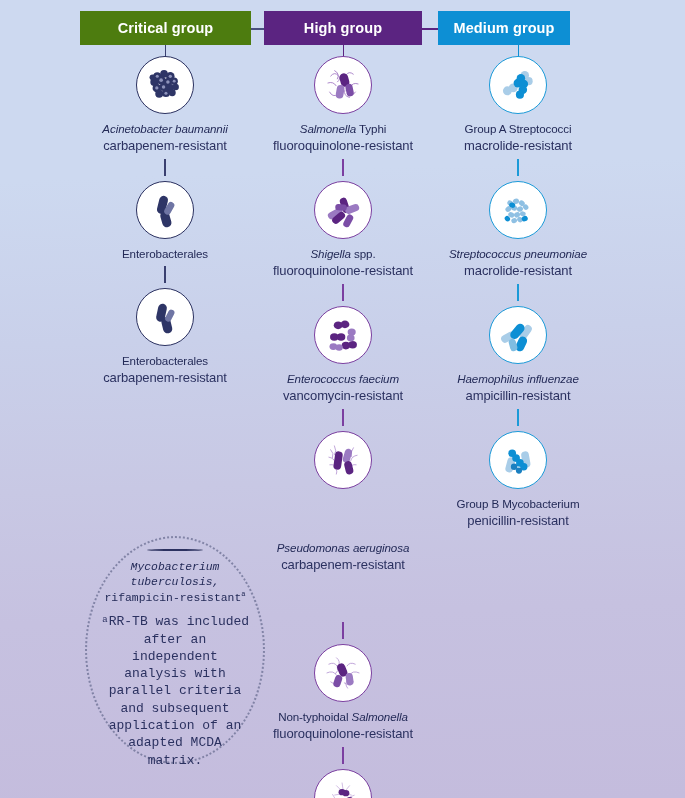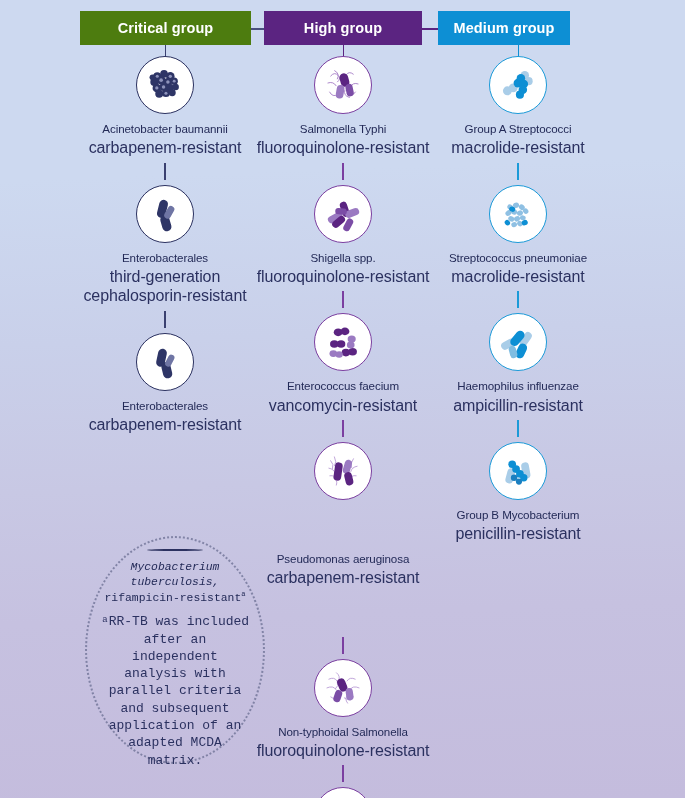--- a/index.html
+++ b/index.html
@@ -56,7 +56,7 @@
 
   .label { text-align: center; margin-top: 8px; line-height: 1.18; }
   .name { font-size: 11.6px; font-weight: normal; color: #232a57; letter-spacing: -.1px; }
-  .name .it { }
+  .name .it { font-style: italic; }
   .sub { font-size: 16px; color: #2b3160; margin-top: 2.5px; line-height: 1.22; letter-spacing: -.1px; }
 
   .connector { width: 1.5px; height: 17px; margin: 5px auto 0; }

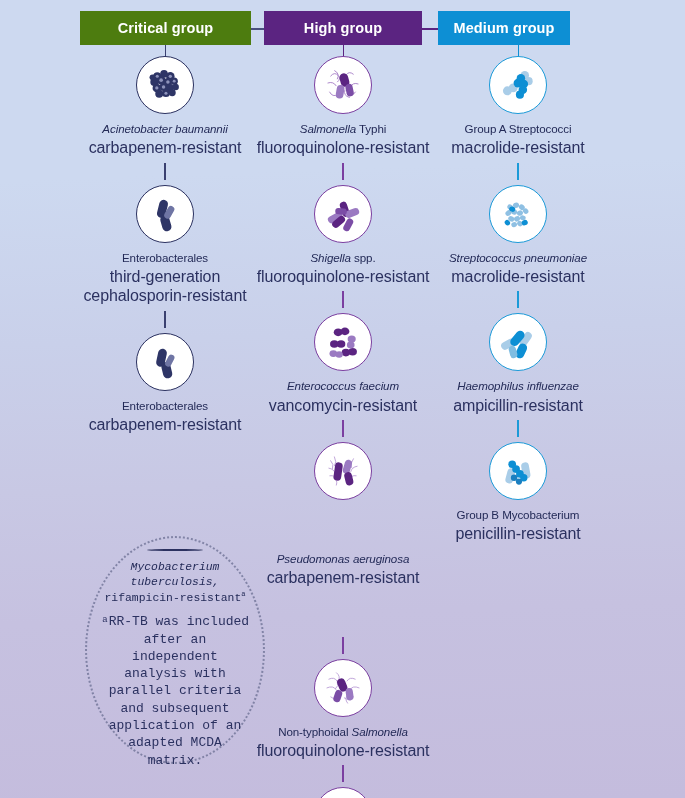--- a/index.html
+++ b/index.html
@@ -57,7 +57,7 @@
   .label { text-align: center; margin-top: 8px; line-height: 1.18; }
   .name { font-size: 11.6px; font-weight: normal; color: #232a57; letter-spacing: -.1px; }
   .name .it { font-style: italic; }
-  .sub { font-size: 16px; color: #2b3160; margin-top: 2.5px; line-height: 1.22; letter-spacing: -.1px; }
+  .sub { font-size: 13px; color: #2b3160; margin-top: 2.5px; line-height: 1.22; letter-spacing: -.1px; }
 
   .connector { width: 1.5px; height: 17px; margin: 5px auto 0; }
   .c1 .connector { background: #3a4070; }

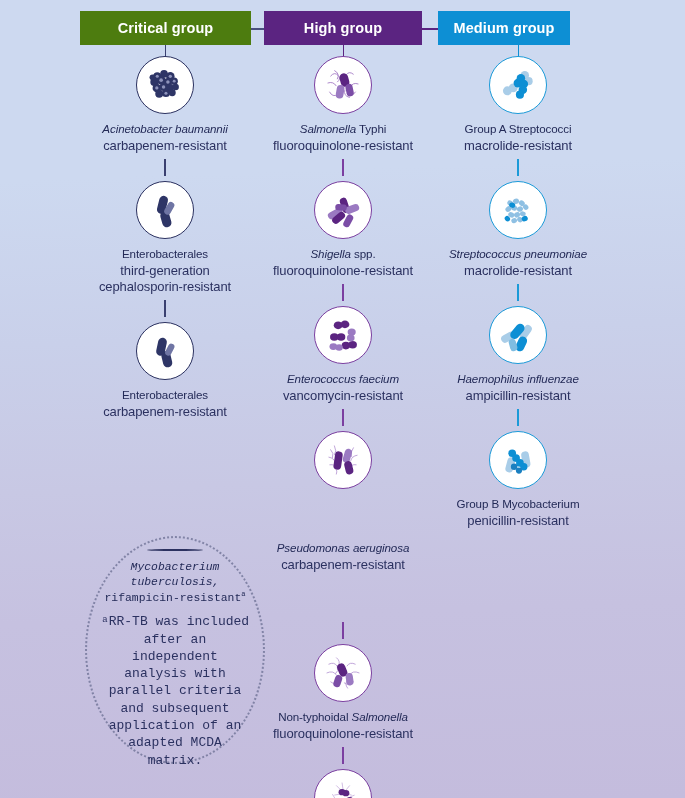--- a/index.html
+++ b/index.html
@@ -165,8 +165,6 @@
     </div>
     <div class="label">
       <div class="name">Enterobacterales</div>
-      <div class="sub" style="white-space:pre-line;">third-generation
-cephalosporin-resistant</div>
     </div>
     <div class="connector"></div>
   </div>

